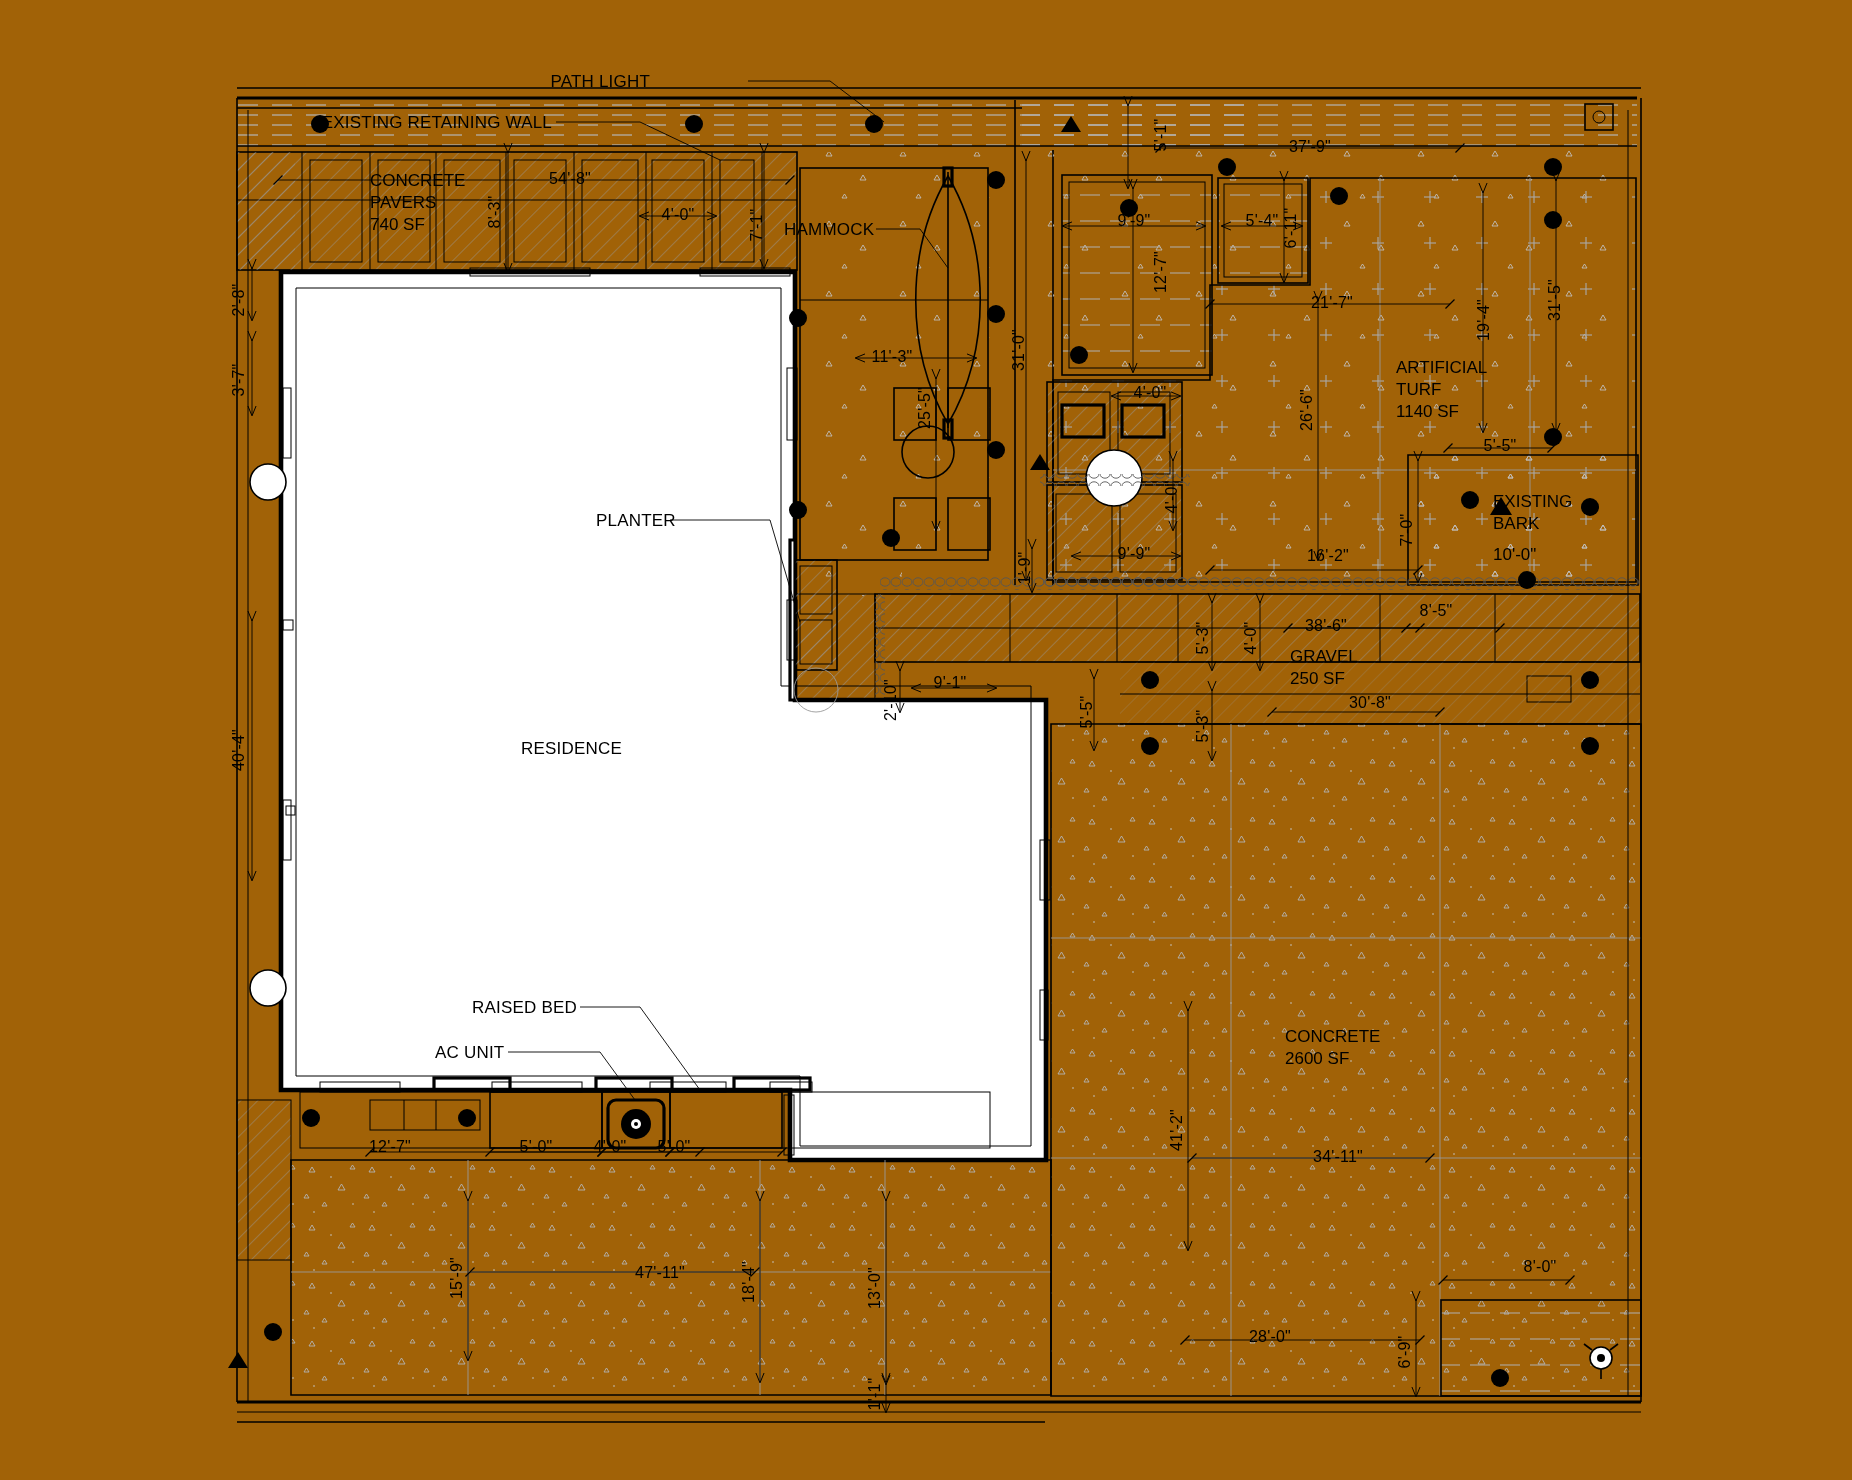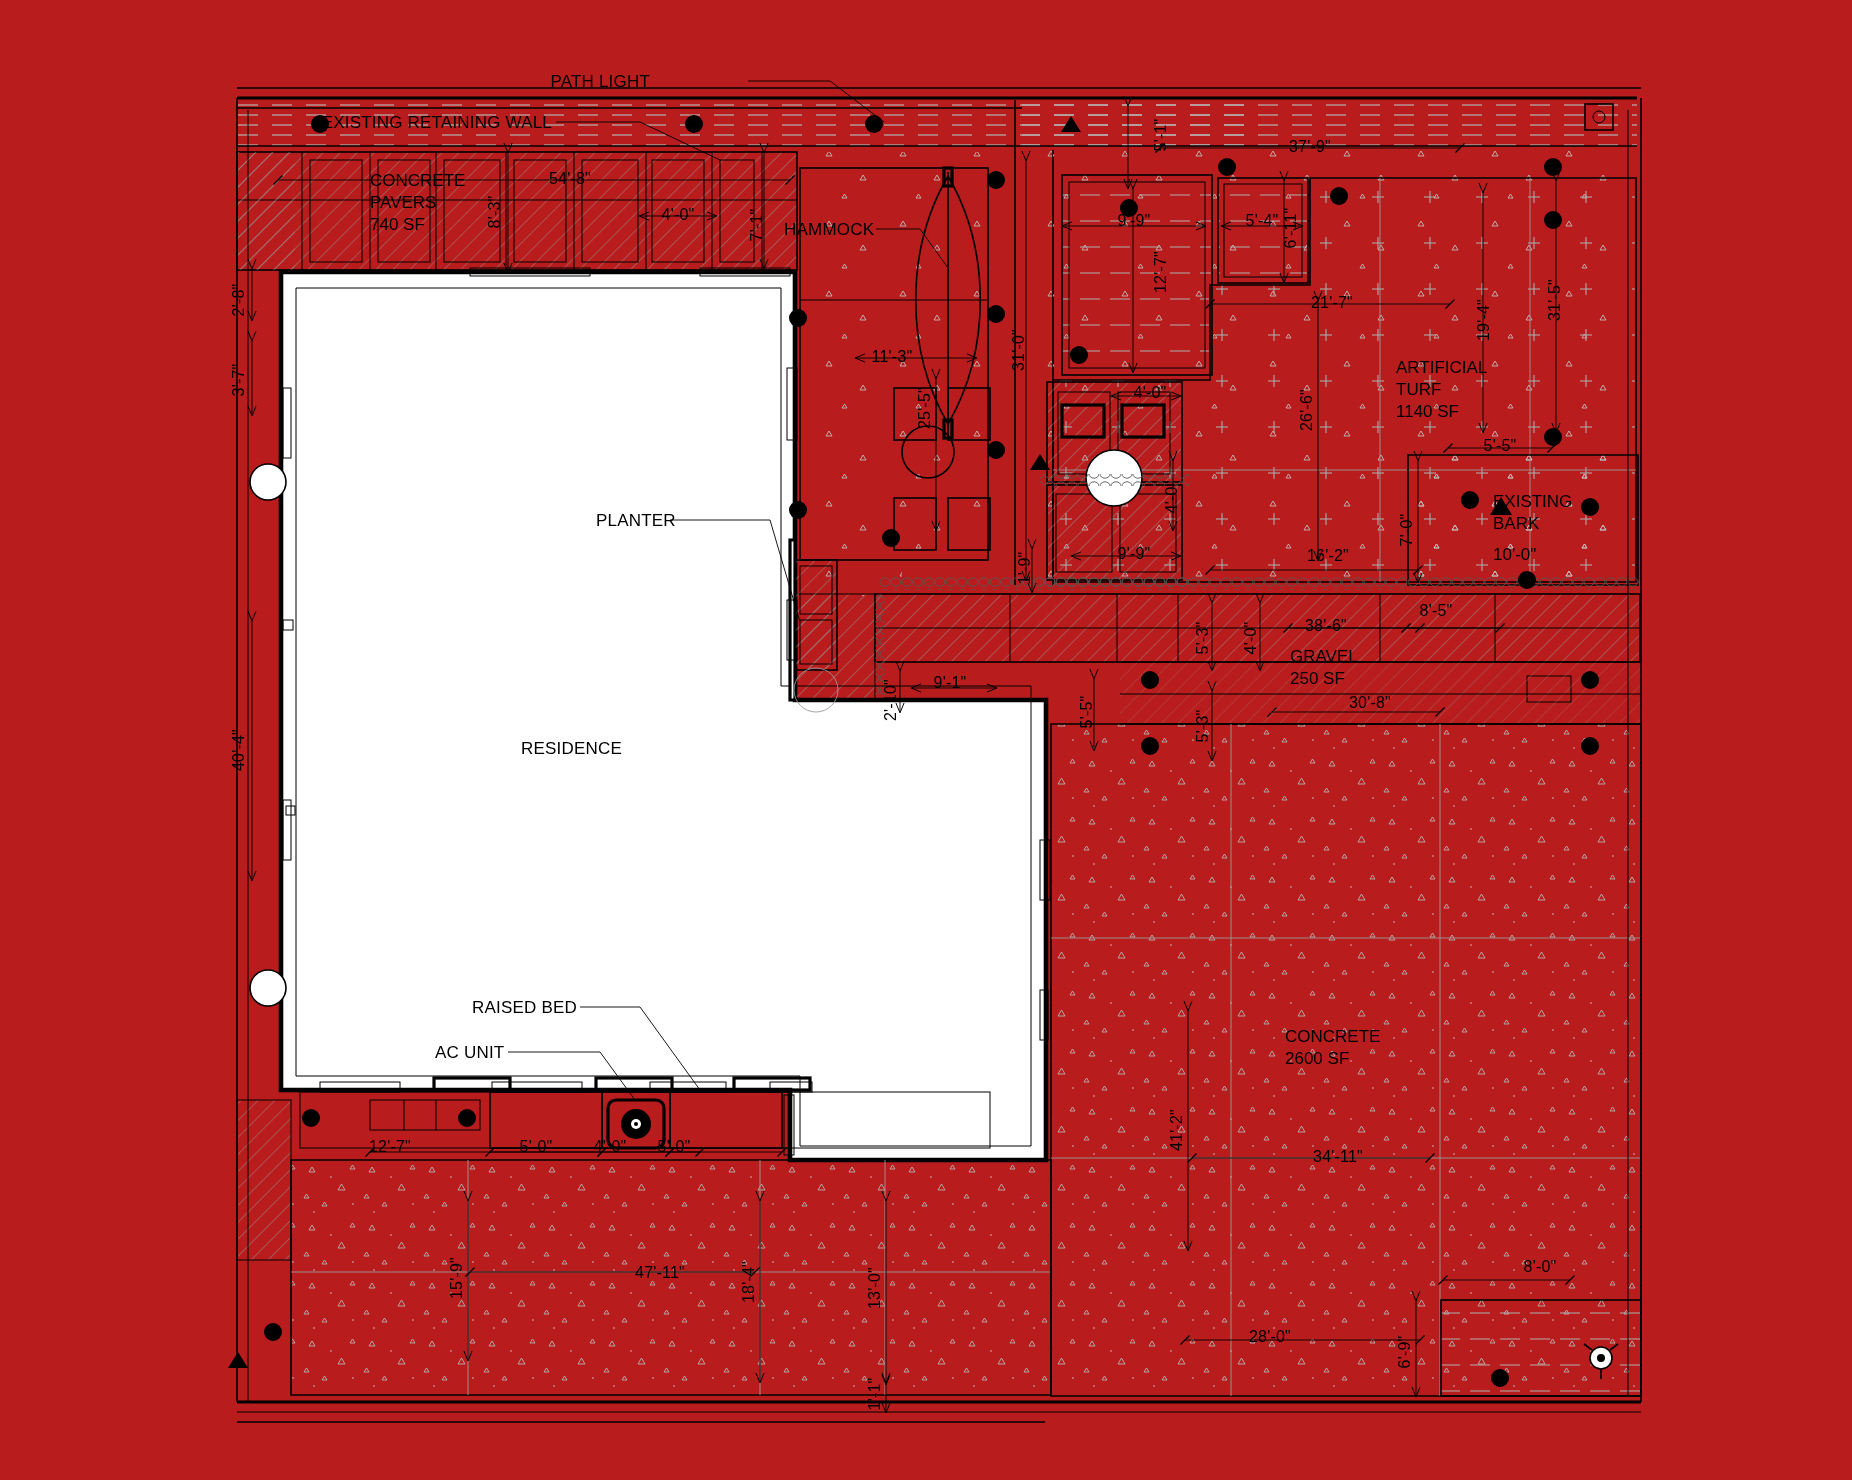--- a/index.html
+++ b/index.html
@@ -14,7 +14,7 @@
     position: relative;
     width: 1852px;
     height: 1480px;
-    background: #b91c1c;
+    background: #a16207;
     overflow: hidden;
   }
   svg.plan {

